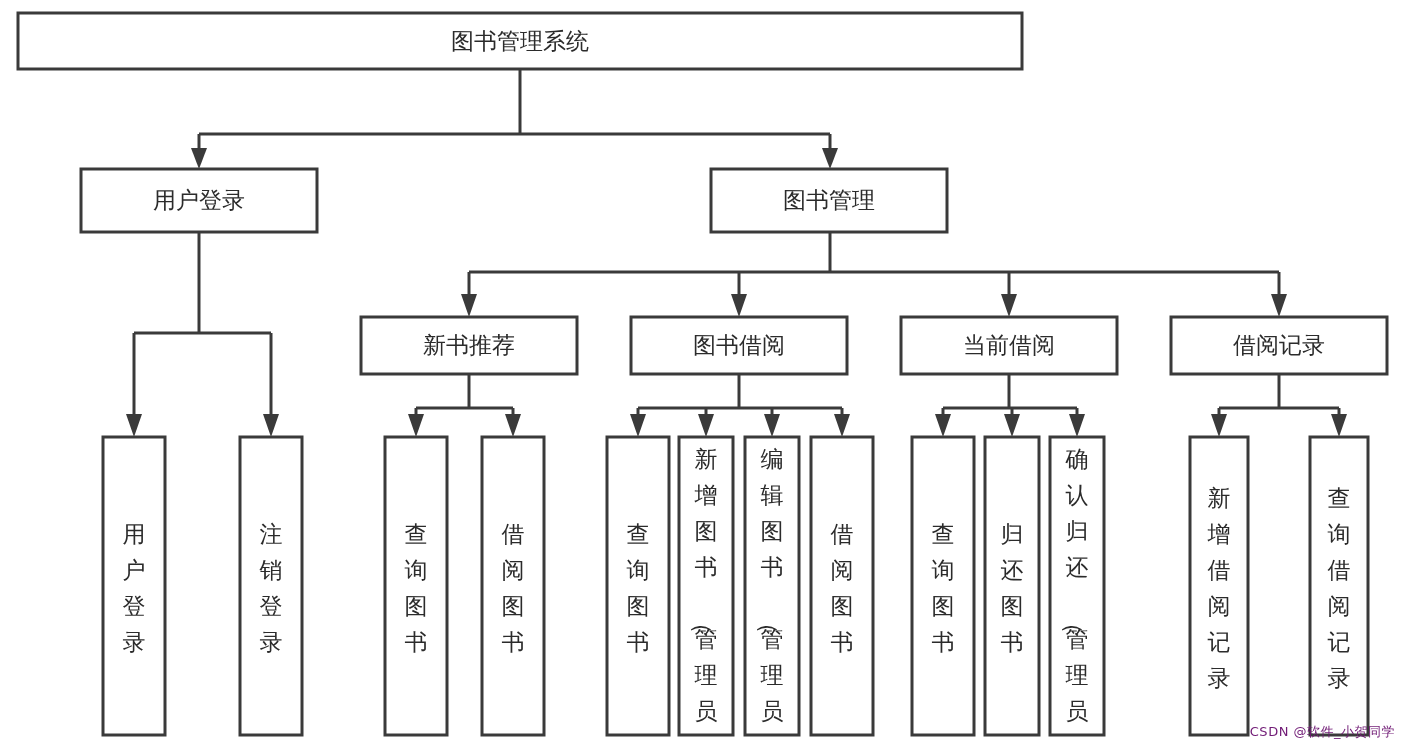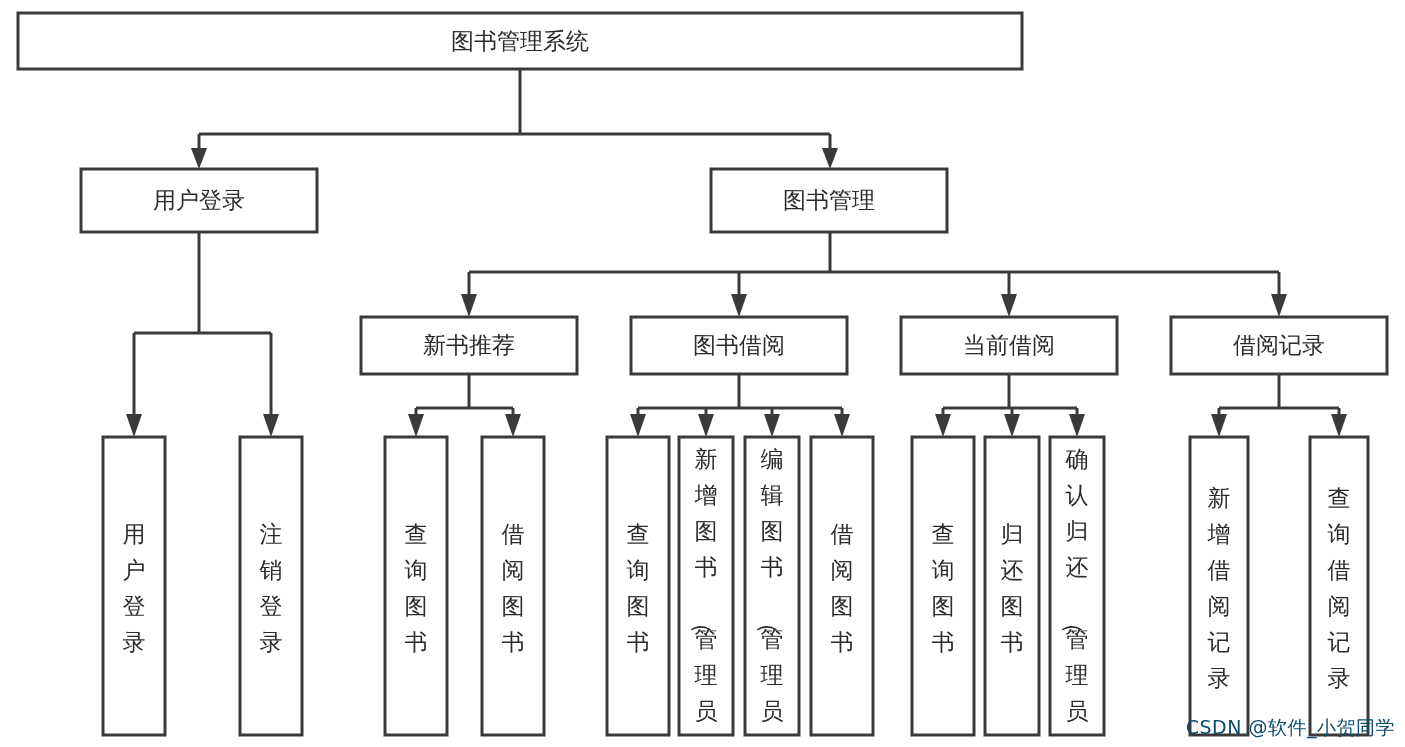--- a/index.html
+++ b/index.html
@@ -52,8 +52,8 @@
     right: 10px;
     bottom: 6px;
     font-family: "DejaVu Sans", "Liberation Sans", sans-serif;
-    font-size: 19px;
-    color: #0c4a6e;
+    font-size: 13px;
+    color: #701a75;
     letter-spacing: 0.5px;
     white-space: nowrap;
     user-select: none;

